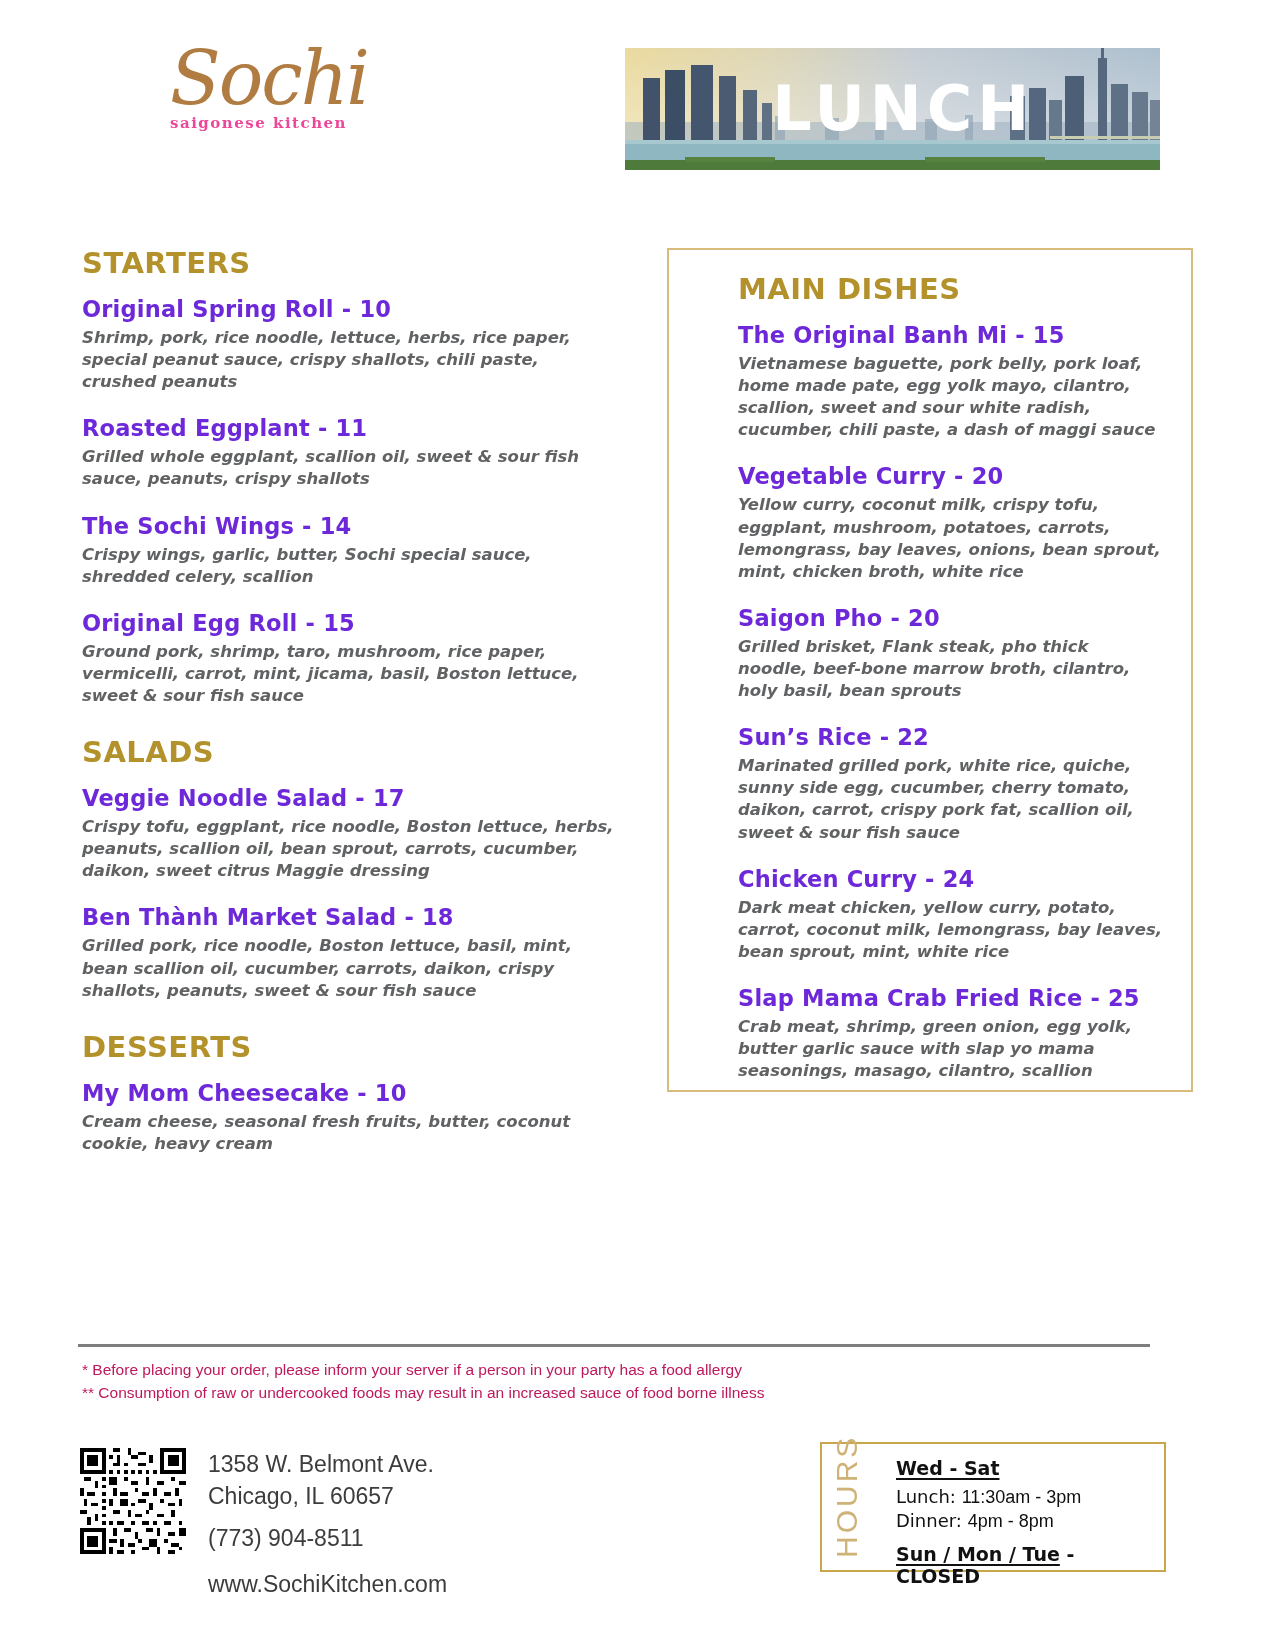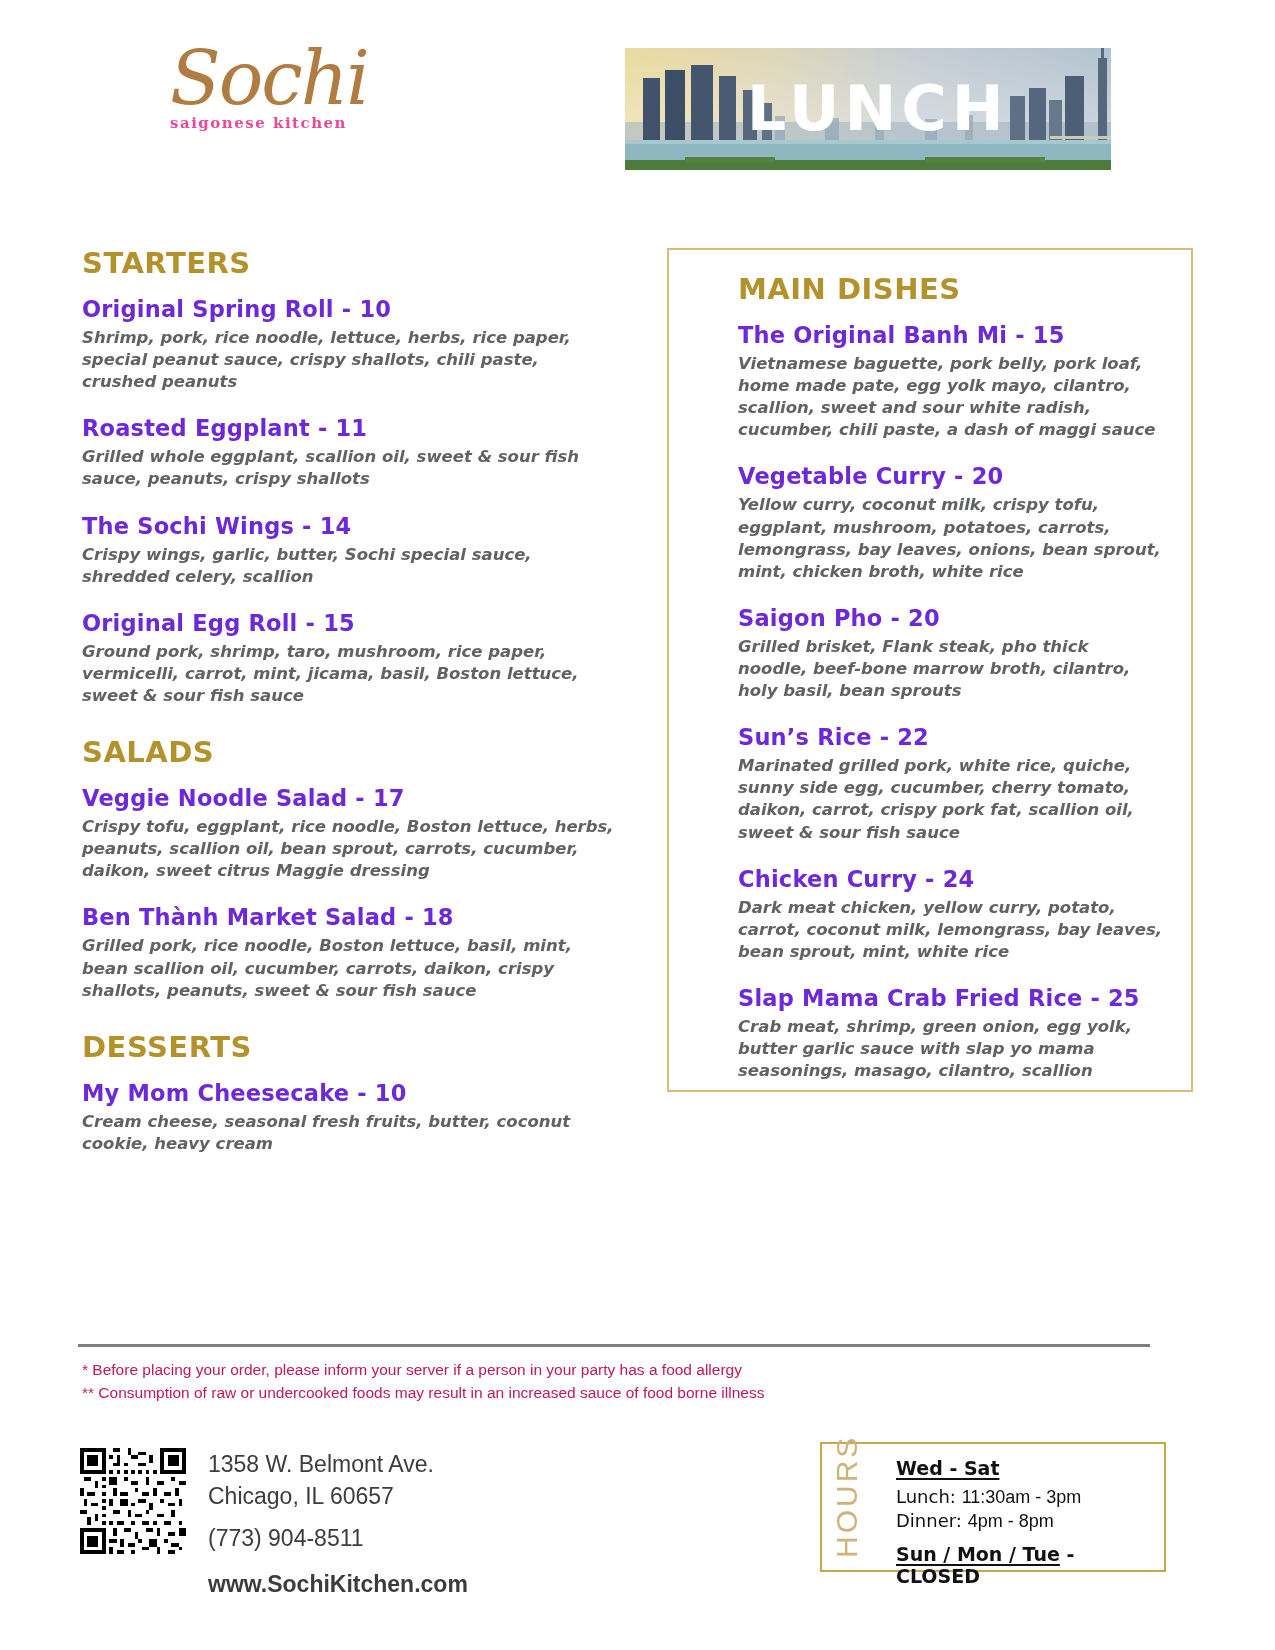--- a/index.html
+++ b/index.html
@@ -12,7 +12,7 @@
   .logo-tagline{margin-top:-4px;font-family:"DejaVu Serif",serif;font-weight:700;font-size:15px;letter-spacing:1.5px;color:#ec4899;}
 
   
-  .banner{position:absolute;left:625px;top:48px;width:486px;height:122px;overflow:hidden;}
+  .banner{position:absolute;left:625px;top:48px;width:535px;height:122px;overflow:hidden;}
   .banner svg{display:block;}
   .banner-title{position:absolute;top:50%;left:52%;transform:translate(-50%,-50%);
     font-size:62px;font-weight:800;color:#ffffff;letter-spacing:5px;line-height:1;}

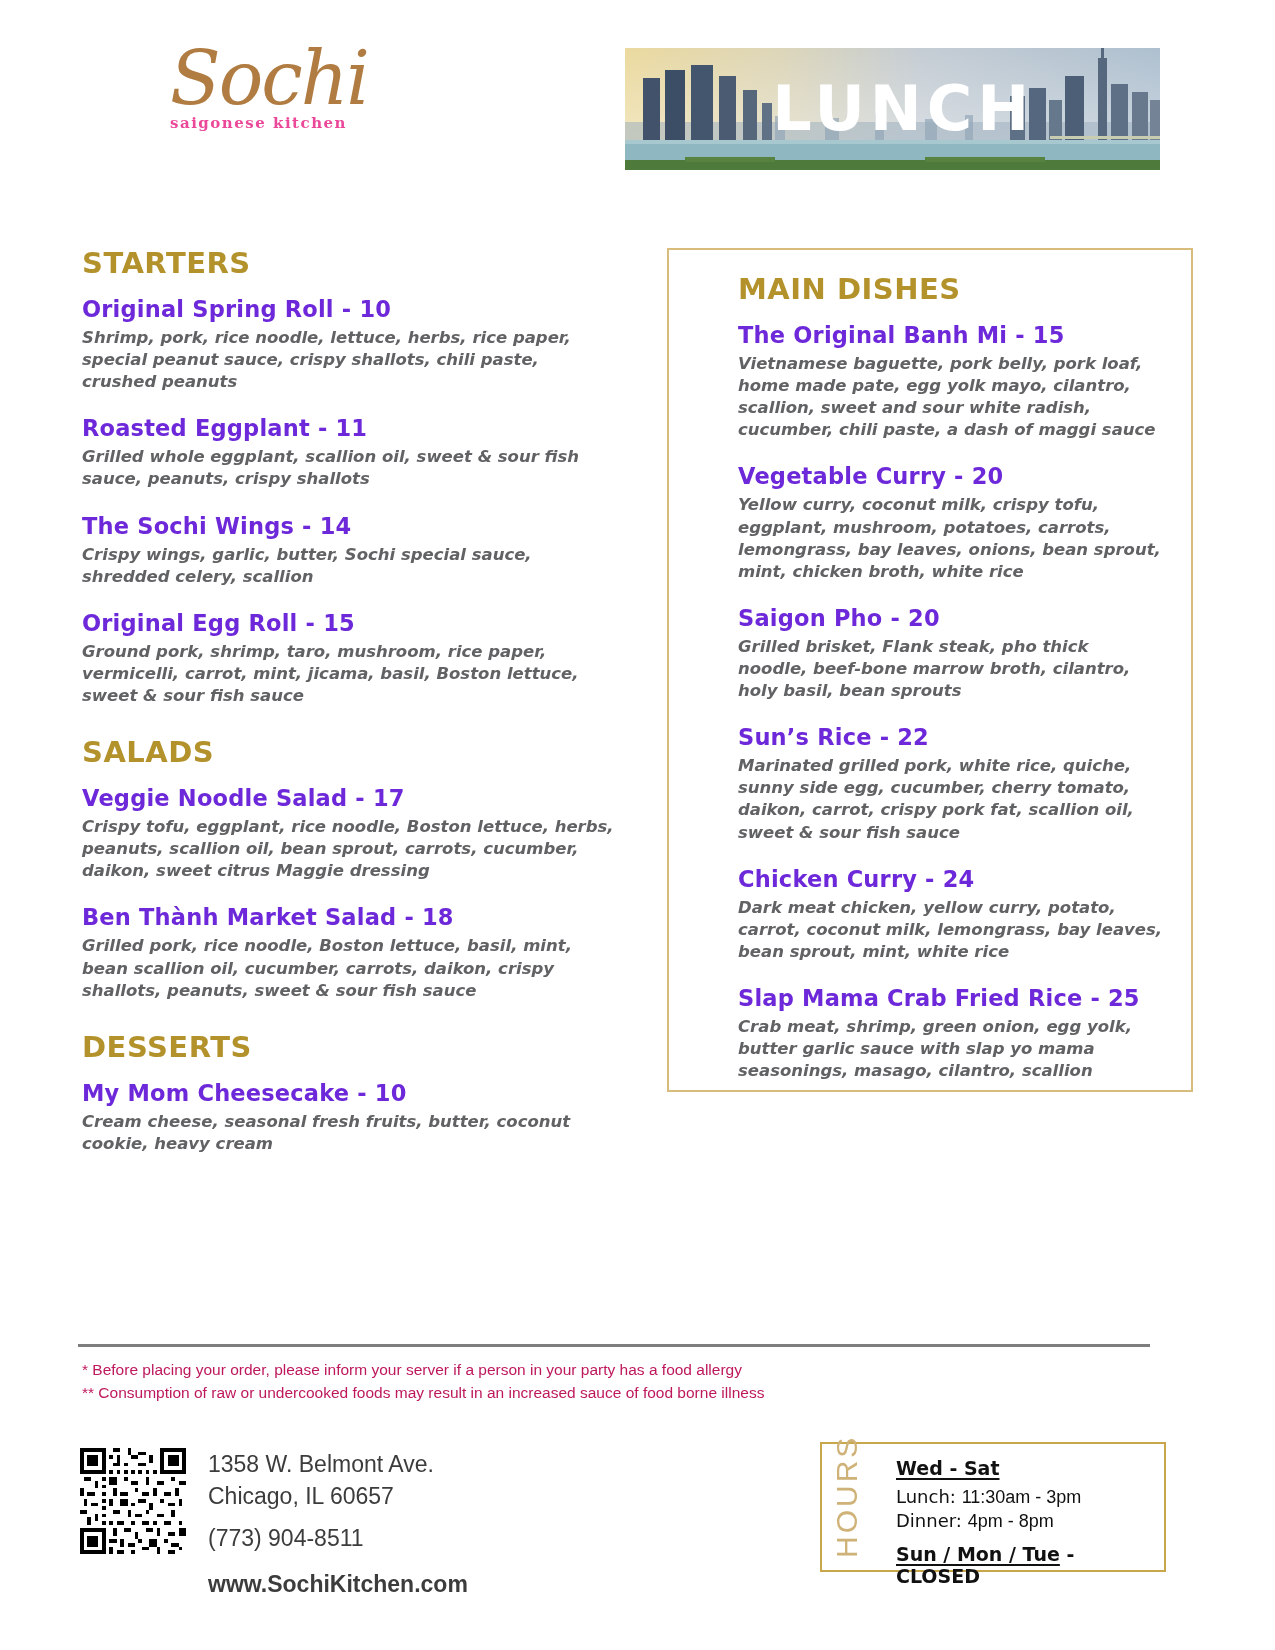--- a/index.html
+++ b/index.html
@@ -39,7 +39,7 @@
   .contact{position:absolute;left:208px;top:1448px;font-family:"Liberation Sans",sans-serif;
     font-size:23px;color:#3C3C3C;line-height:1.4;}
   .contact .phone{margin-top:10px;}
-  .contact .website{margin-top:13px;font-weight:bold;}
+  .contact .website{margin-top:13px;}
 
   
   .hours-box{position:absolute;left:820px;top:1442px;width:346px;height:130px;

